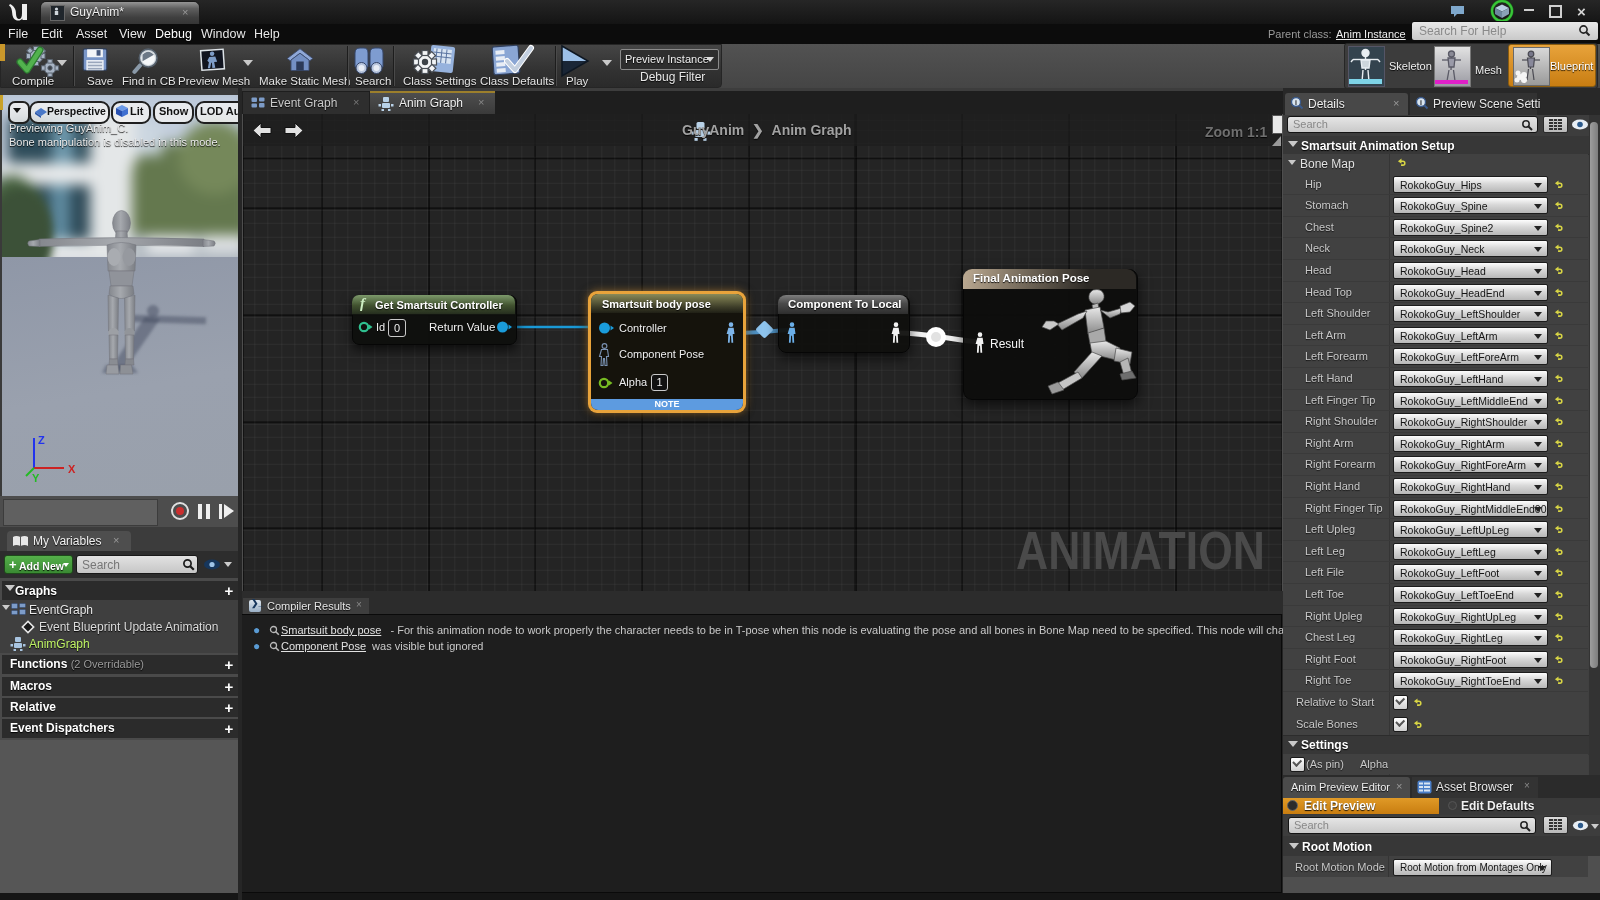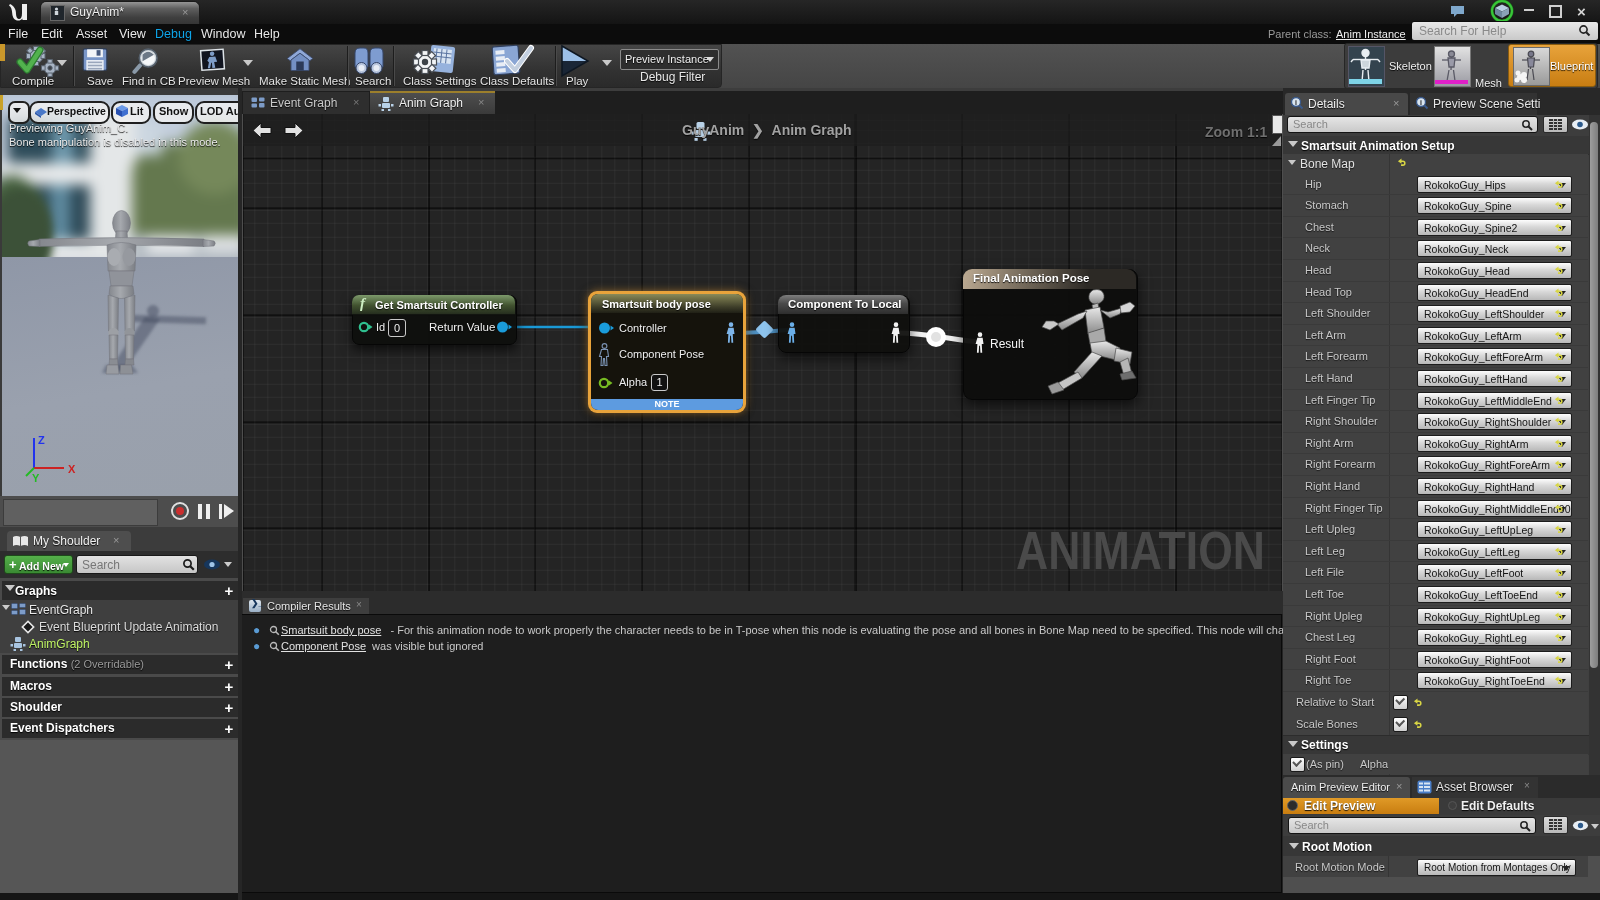--- a/index.html
+++ b/index.html
@@ -55,7 +55,7 @@
     <div class="a ts" style="left:41px;top:27px;color:#e8e8e8;font-size:12.5px;">Edit</div>
     <div class="a ts" style="left:76px;top:27px;color:#e8e8e8;font-size:12.5px;">Asset</div>
     <div class="a ts" style="left:119px;top:27px;color:#e8e8e8;font-size:12.5px;">View</div>
-    <div class="a ts" style="left:155px;top:27px;color:#0ea5e9;font-size:12.5px;">Debug</div>
+    <div class="a ts" style="left:155px;top:27px;color:#ffffff;font-size:12.5px;">Debug</div>
     <div class="a ts" style="left:201px;top:27px;color:#e8e8e8;font-size:12.5px;">Window</div>
     <div class="a ts" style="left:254px;top:27px;color:#e8e8e8;font-size:12.5px;">Help</div>
 <div class="a" style="left:1268px;top:28px;color:#9a9a9a;font-size:11px;">Parent class:</div>

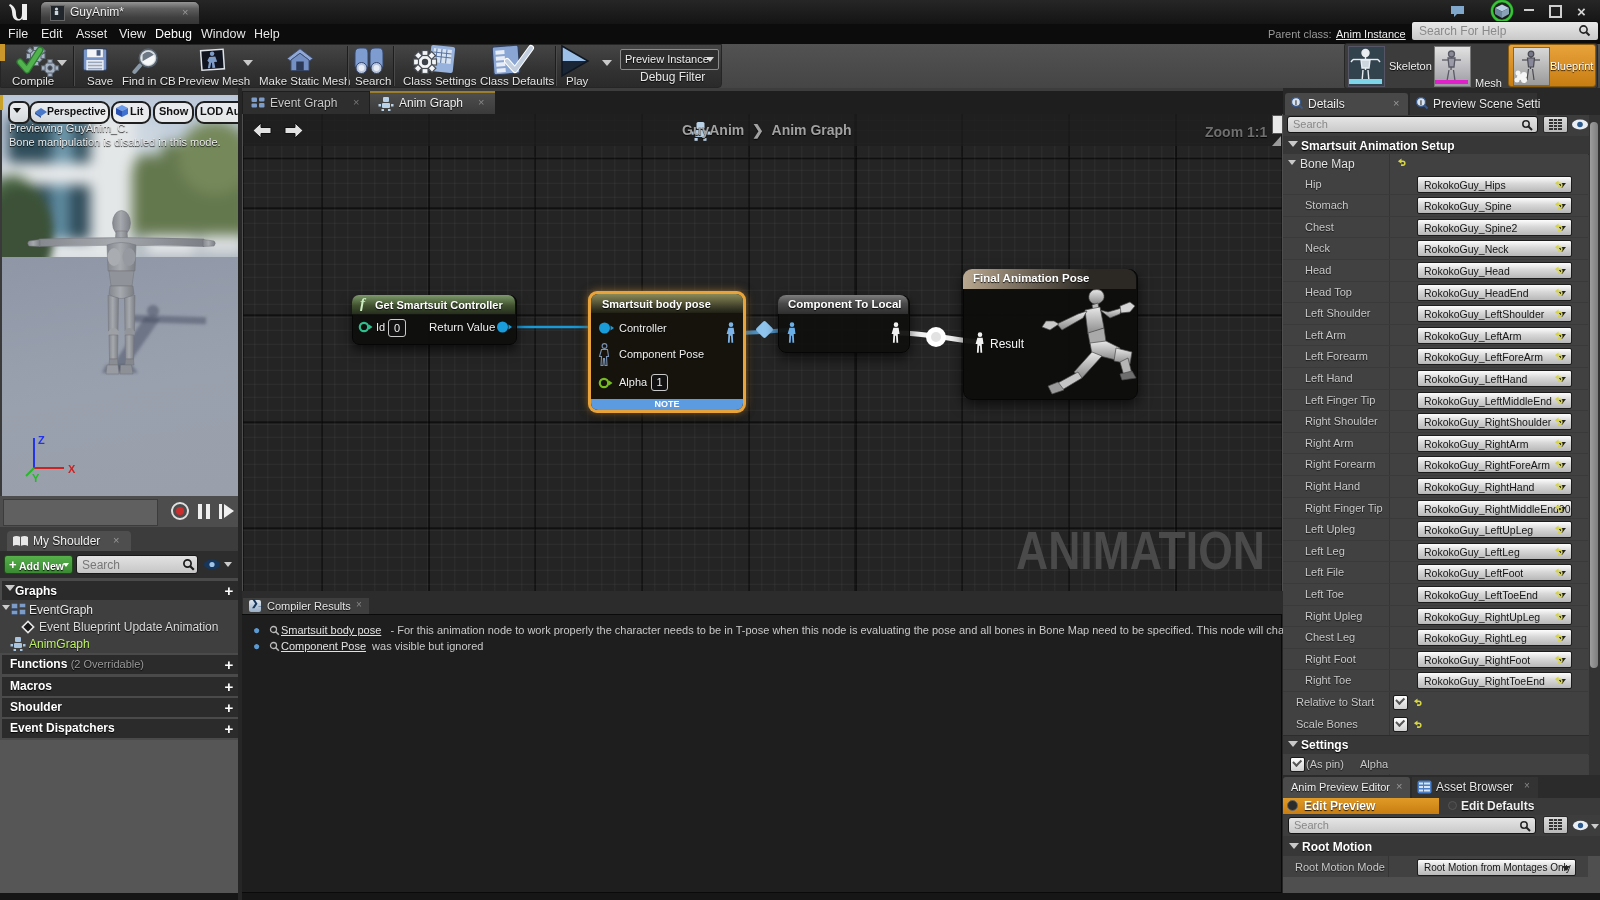--- a/index.html
+++ b/index.html
@@ -230,7 +230,7 @@
 </g>
 <rect x="1" y="34" width="33" height="4" fill="#e020c8"></rect>
 </svg>
-<div class="a ts" style="left:1475px;top:77px;color:#efefef;font-size:11px;">Mesh</div>
+<div class="a ts" style="left:1475px;top:64px;color:#efefef;font-size:11px;">Mesh</div>
 
 <div class="a" style="left:1508px;top:44px;width:88px;height:43px;background:linear-gradient(#e8a33b,#c87d12);border:1px solid #8a5c10;border-radius:3px;box-sizing:border-box;"></div>
 <div class="a" style="left:1513px;top:47px;width:35px;height:37px;background:linear-gradient(#d8d8d8,#9a9a9a);border:1px solid #6a6a6a;"></div>

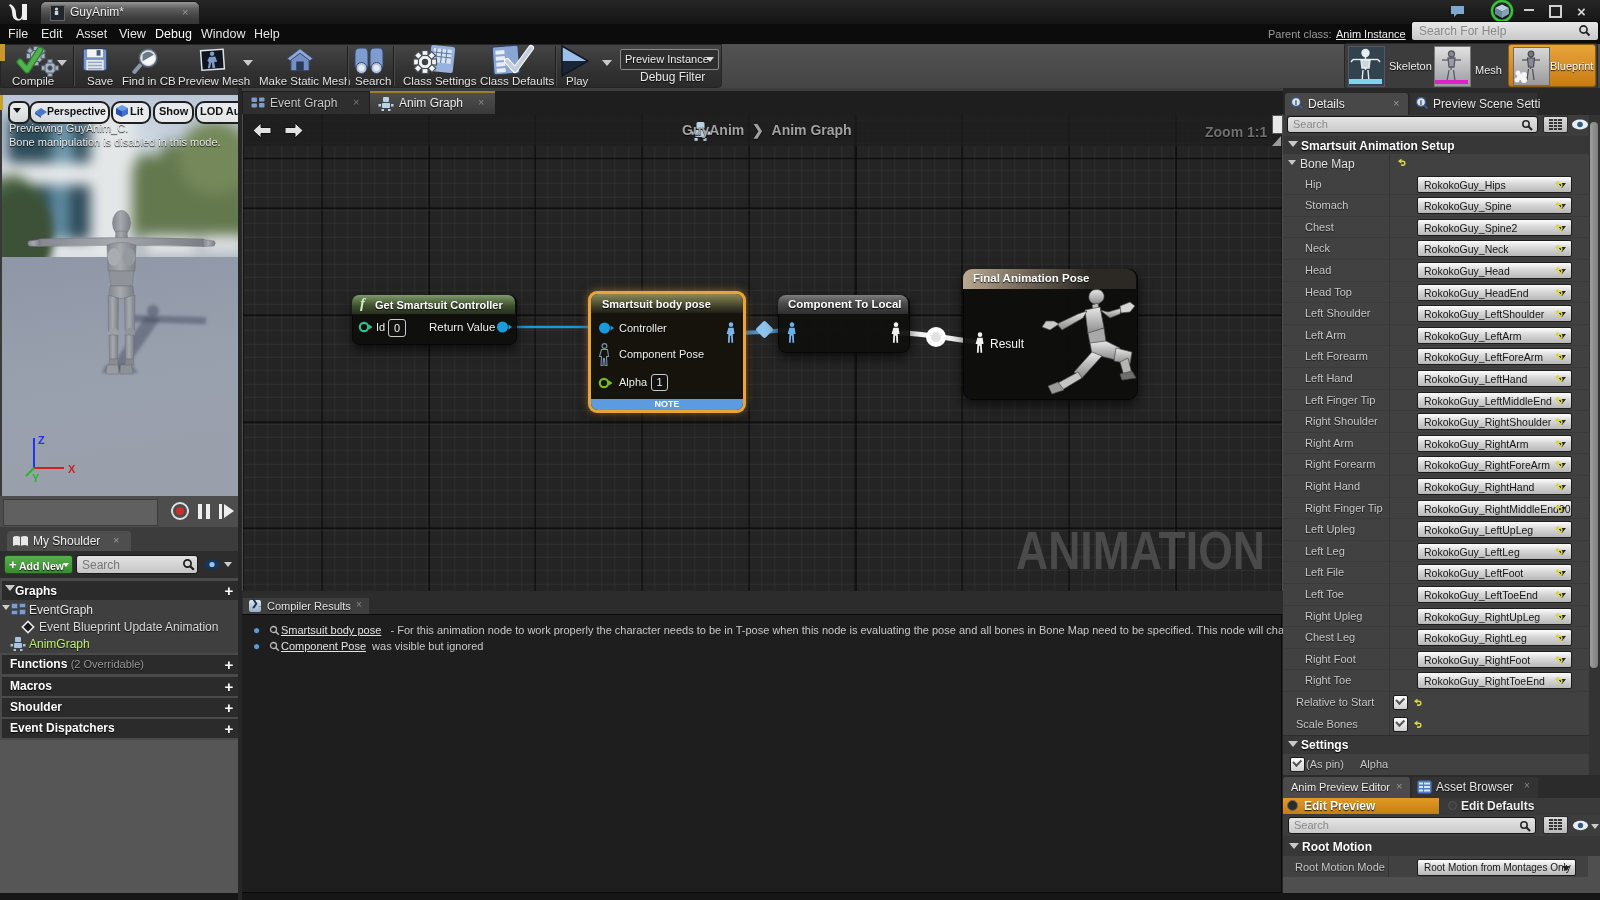--- a/index.html
+++ b/index.html
@@ -10,7 +10,7 @@
 .sep{position:absolute;width:1px;background:#1d1d1d;box-shadow:1px 0 0 #4a4a4a;}
 .hdr{font-weight:bold;color:#fff;font-size:12px;text-shadow:0 1px 1px #000;}
 .plus{position:absolute;width:16px;height:16px;color:#fff;font-weight:bold;font-size:15px;line-height:15px;text-align:center;}
-.combo{position:absolute;height:17px;background:linear-gradient(#fdfdfd,#d8d8d8 45%,#b8b8b8);border:1px solid #1c1c1c;border-radius:2px;color:#151515;font-size:10.5px;line-height:16px;padding-left:6px;padding-right:24px;box-sizing:border-box;overflow:hidden;white-space:nowrap;margin-left:24px;}
+.combo{position:absolute;height:17px;background:linear-gradient(#fdfdfd,#d8d8d8 45%,#b8b8b8);border:1px solid #1c1c1c;border-radius:2px;color:#151515;font-size:10.5px;line-height:16px;padding-left:6px;padding-right:24px;box-sizing:border-box;overflow:hidden;white-space:nowrap;}
 .combo .car{position:absolute;right:5px;top:6px;width:0;height:0;border-left:4px solid transparent;border-right:4px solid transparent;border-top:5px solid #222;}
 .rst{position:absolute;width:9px;height:9px;}
 .chk{position:absolute;width:13px;height:13px;background:linear-gradient(#fff,#cfcfcf);border:1px solid #1a1a1a;border-radius:2px;}

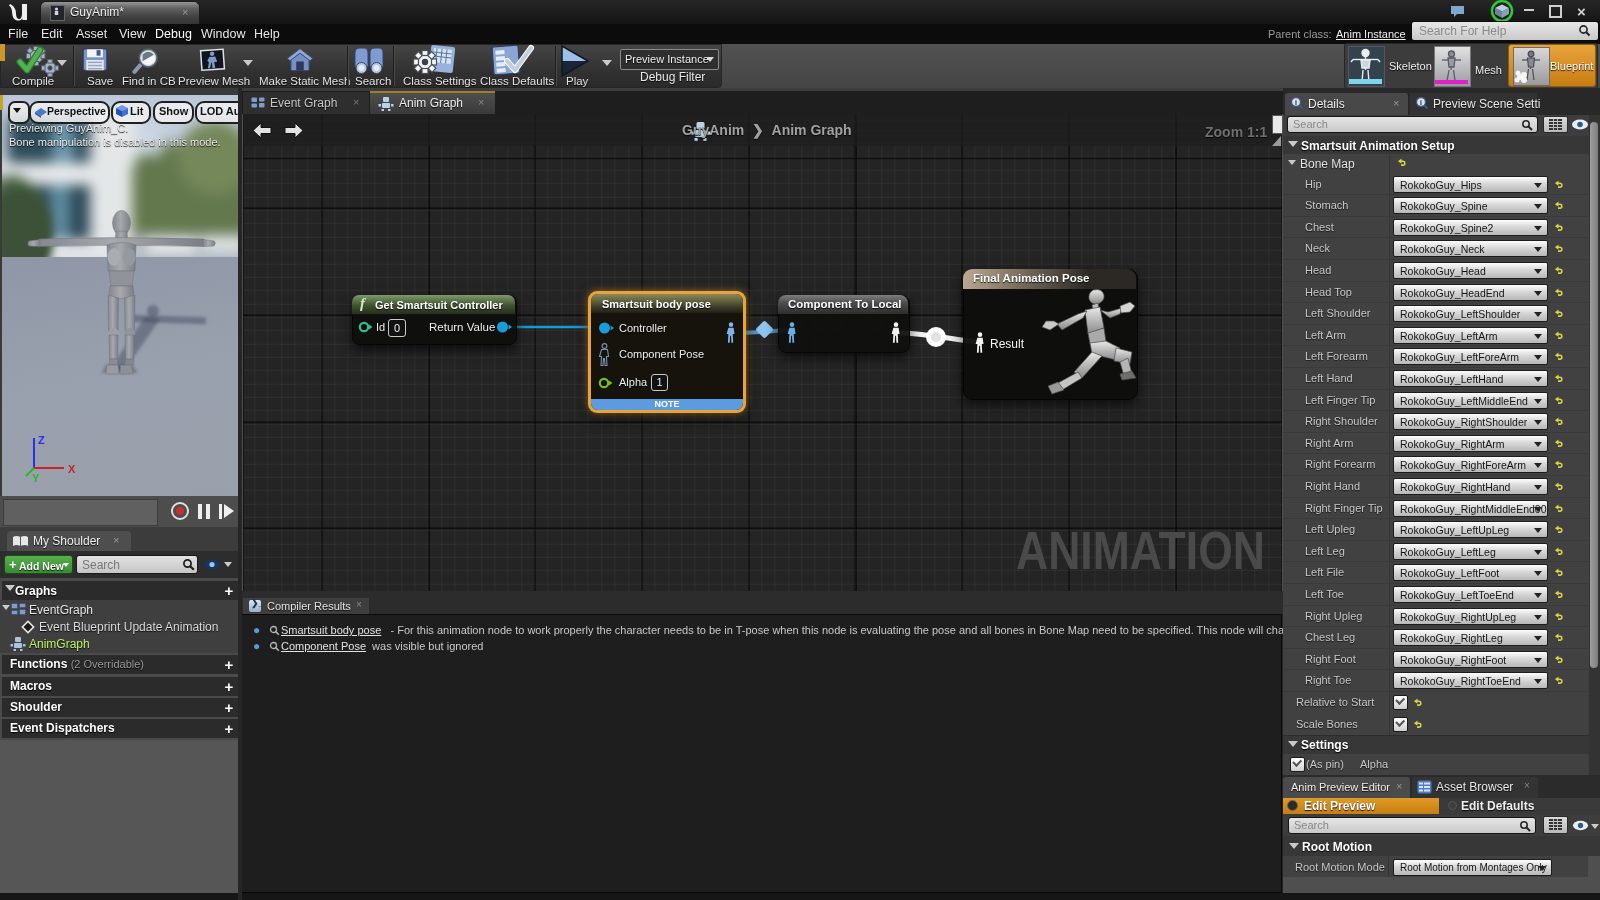--- a/index.html
+++ b/index.html
@@ -371,7 +371,7 @@
       <path d="M8.5 2 Q4 0 1 2 L1 11 Q4 9 8.5 11 Q13 9 16 11 L16 2 Q13 0 8.5 2 Z" fill="#e8e8e8"></path>
       <line x1="8.5" y1="2" x2="8.5" y2="11" stroke="#555" stroke-width="1"></line>
     </svg>
-<div class="a ts" style="left:33px;top:534px;color:#f0f0f0;font-size:12px;">My Shoulder</div>
+<div class="a ts" style="left:33px;top:534px;color:#f0f0f0;font-size:12px;">My Variables</div>
 <div class="a" style="left:113px;top:534px;color:#999;font-size:11px;">×</div>
 <div class="a" style="left:0;top:551px;width:240px;height:27px;background:#2d2d2d;"></div>
 <div class="a" style="left:4px;top:555px;width:69px;height:19px;background:linear-gradient(#55b04a,#3a8a33);border:1px solid #1e4a1a;border-radius:3px;box-sizing:border-box;"></div>

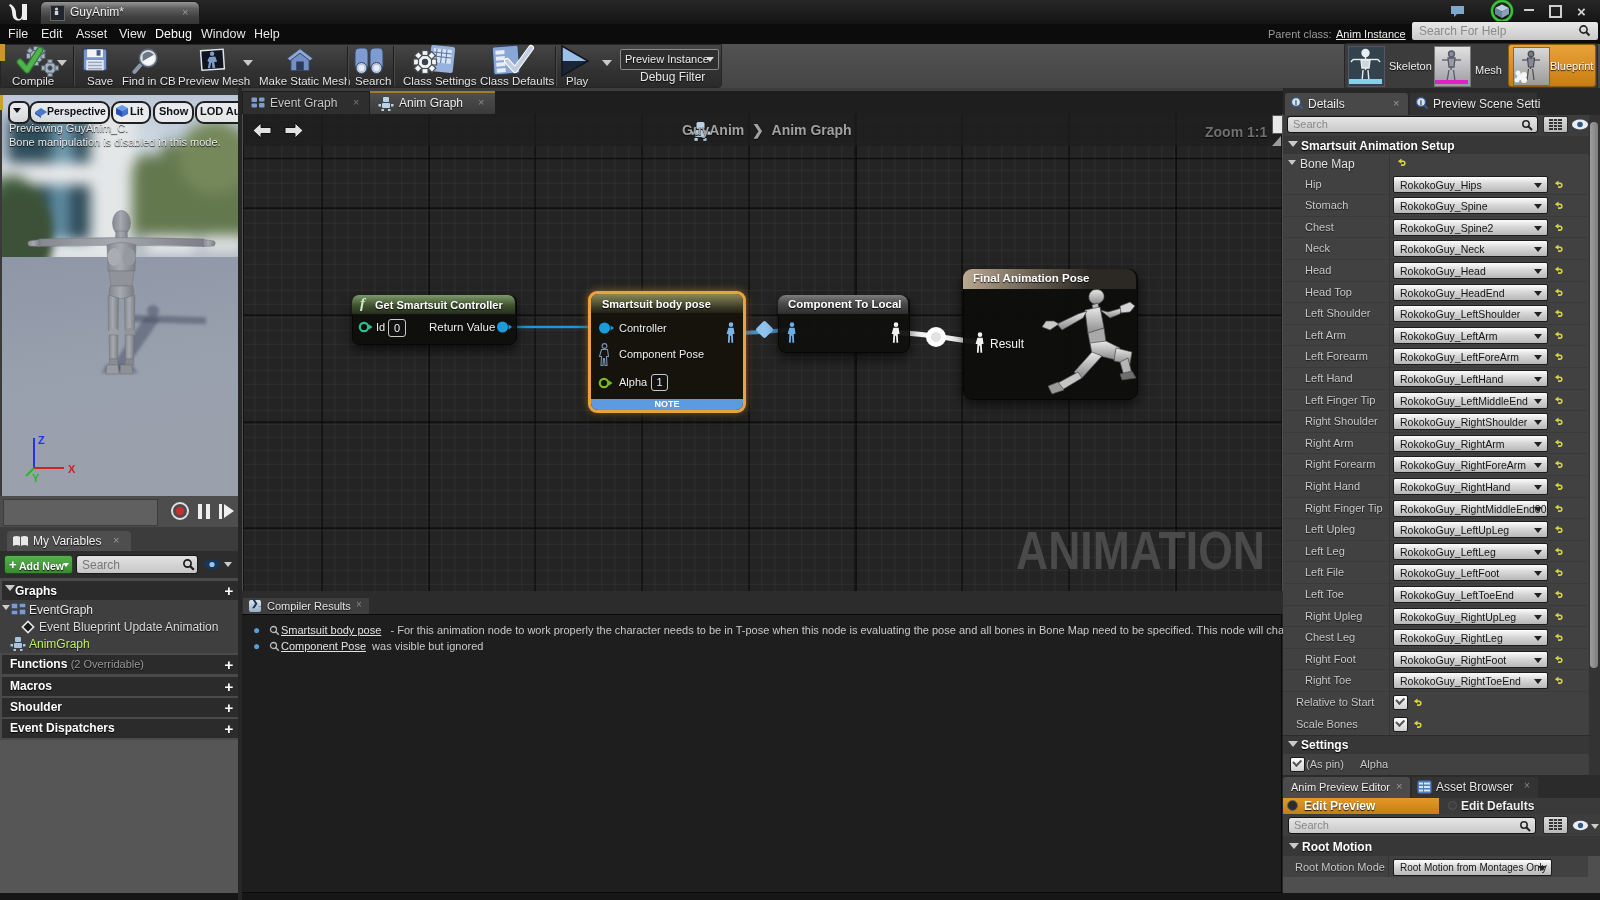--- a/index.html
+++ b/index.html
@@ -428,7 +428,7 @@
 <div class="a hdr" style="left:10px;top:679px;">Macros</div>
 <div class="a plus" style="left:221px;top:679px;">+</div>
 <div class="a" style="left:2px;top:698px;width:236px;height:19px;background:#2b2b2b;"></div>
-<div class="a hdr" style="left:10px;top:700px;">Shoulder</div>
+<div class="a hdr" style="left:10px;top:700px;">Relative</div>
 <div class="a plus" style="left:221px;top:700px;">+</div>
 <div class="a" style="left:2px;top:719px;width:236px;height:19px;background:#2b2b2b;"></div>
 <div class="a hdr" style="left:10px;top:721px;">Event Dispatchers</div>

